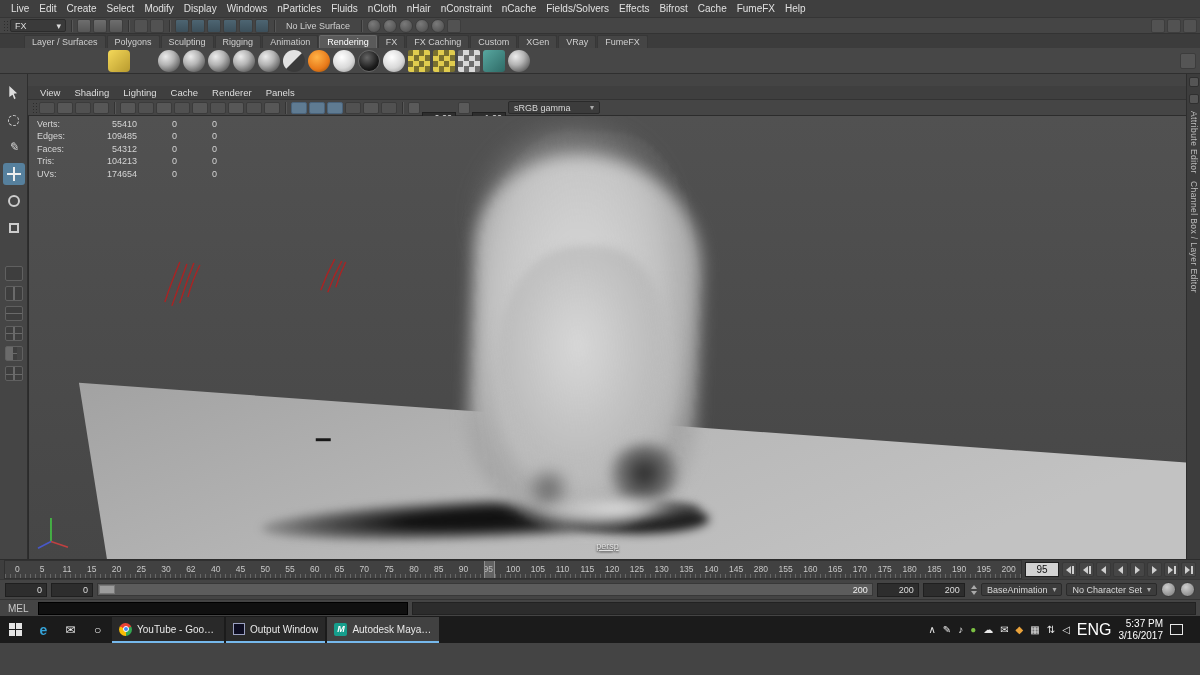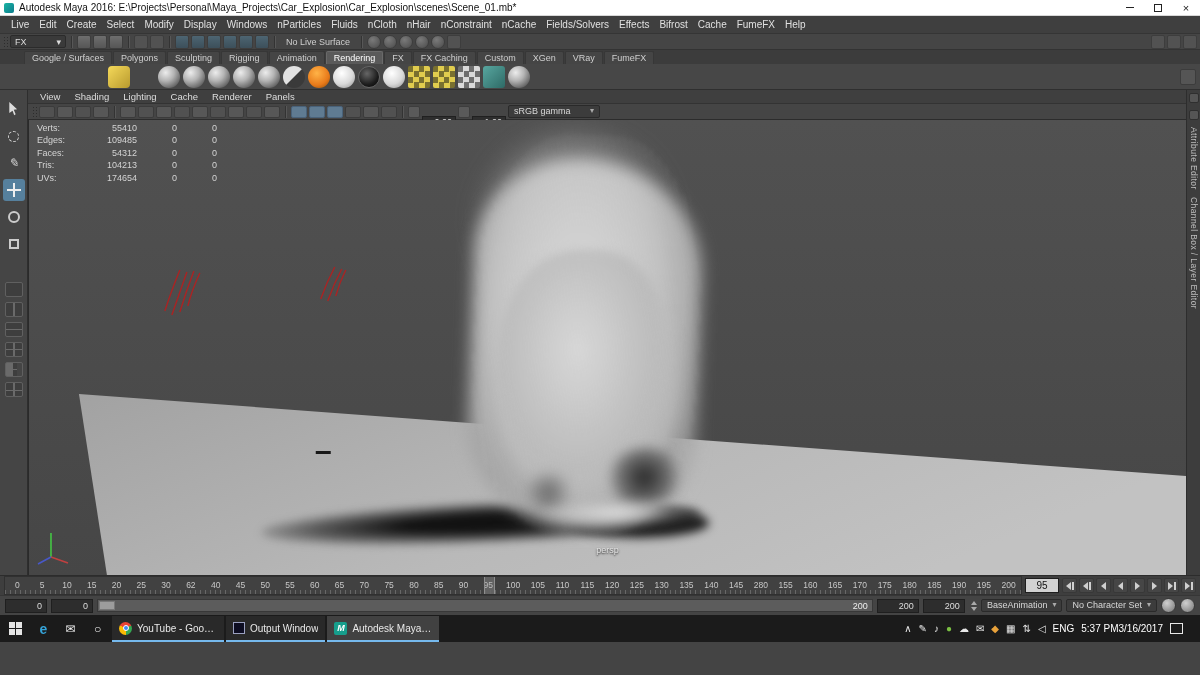--- a/index.html
+++ b/index.html
@@ -198,19 +198,6 @@
 
 <div class="screen">
 
-  <div class="titlebar">
-    <span class="app-ic"></span>
-    <span class="title">Autodesk Maya 2016: E:\Projects\Personal\Maya_Projects\Car_Explosion\Car_Explosion\scenes\Scene_01.mb*</span>
-    <div class="win-controls">
-      <span class="wc wc-min">
-          <i></i>
-        </span>
-      <span class="wc wc-max">
-          <i></i>
-        </span>
-      <span class="wc">×</span>
-    </div>
-  </div>
 
   <div class="menubar">
       <span class="menu-item">Live</span>

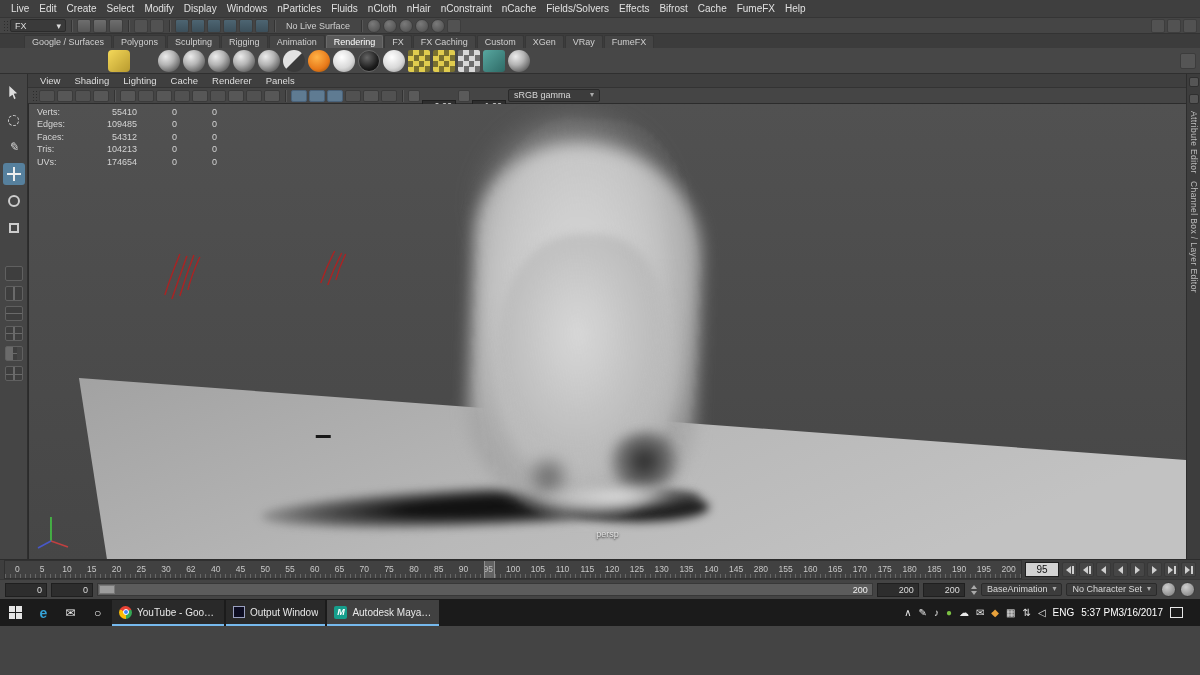--- a/index.html
+++ b/index.html
@@ -257,7 +257,7 @@
   </div>
 
   <div class="shelf-tabs">
-    <span class="shelf-tab">Google / Surfaces</span>
+    <span class="shelf-tab">Layer / Surfaces</span>
     <span class="shelf-tab">Polygons</span>
     <span class="shelf-tab">Sculpting</span>
     <span class="shelf-tab">Rigging</span>

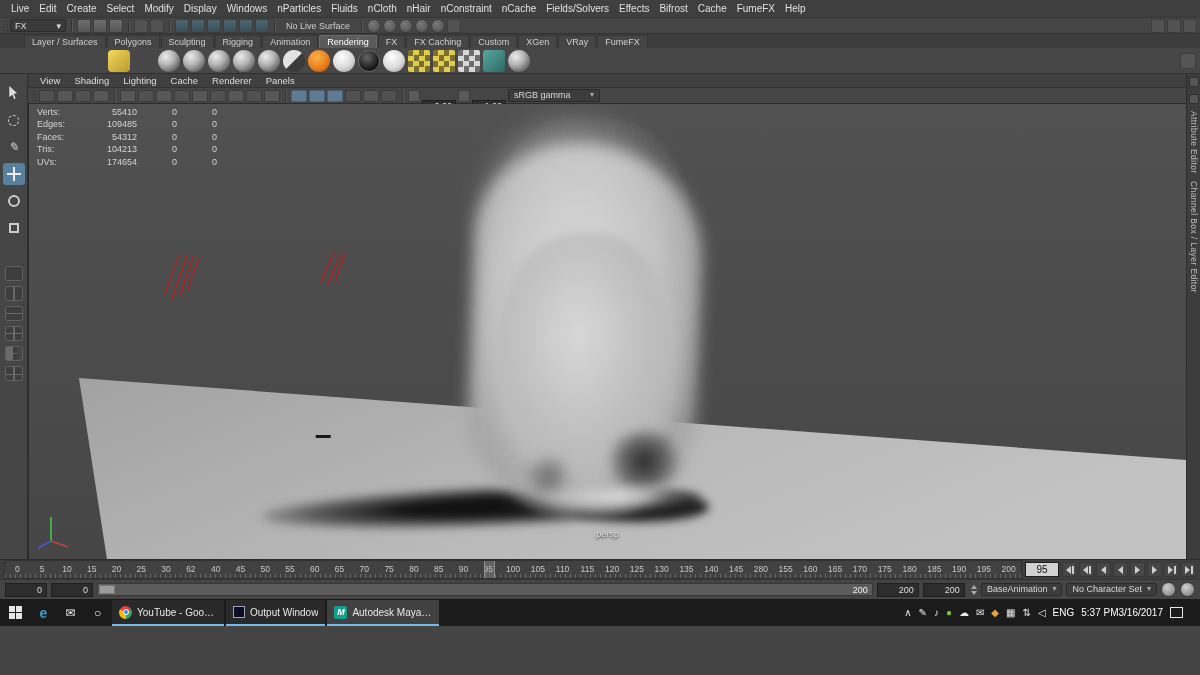--- a/index.html
+++ b/index.html
@@ -81,7 +81,7 @@
 
   
   .center { flex:1; min-width:0; display:flex; flex-direction:column; }
-  .panelbar { height:14px; background:#3f3f3f; border-bottom:1px solid #333; display:flex; align-items:center; padding-left:6px; gap:2px; }
+  .panelbar { height:14px; background:#3f3f3f; border-bottom:1px solid #333; display:flex; align-items:center; padding-left:6px; gap:2px;margin-top:12px; }
   .panel-menu-item { font-size:9.5px; color:#ddd; padding:0 6px; }
   .vptoolbar { height:16px; background:#454545; border-bottom:1px solid #2c2c2c; display:flex; align-items:center; gap:2px; padding:0 4px; }
   .vpi { width:16px; height:12px; background:#515151; border:1px solid #3b3b3b; border-radius:2px; flex:0 0 auto; }

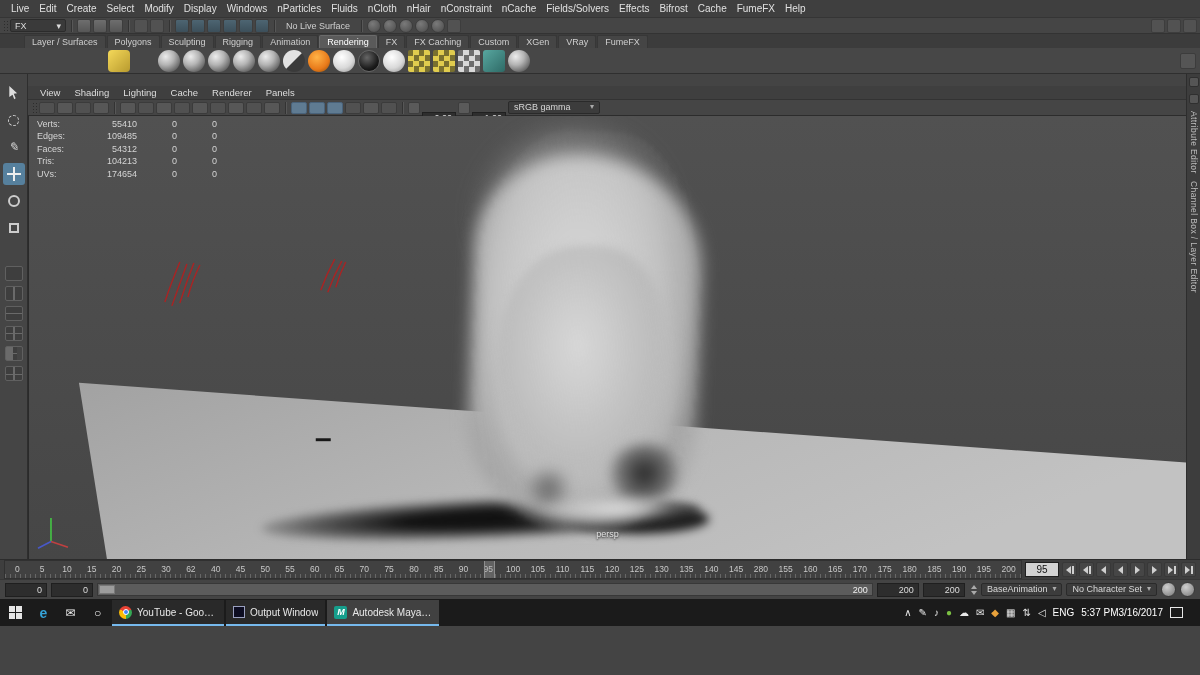--- a/index.html
+++ b/index.html
@@ -89,7 +89,7 @@
   .vpi.on { background:#5f7b92; border-color:#49627a; }
   .vp-field { width:34px; height:12px; background:#2e2e2e; border:1px solid #202020; color:#ddd; font-size:9px; display:flex; align-items:center; justify-content:flex-end; padding:0 3px;margin-top:20px; }
   .vp-ic { width:12px; height:12px; background:#5a5a5a; border:1px solid #3d3d3d; border-radius:2px; }
-  .dd { height:13px; background:#3c3c3c; border:1px solid #2a2a2a; border-radius:2px; color:#d8d8d8; font-size:9px; display:flex; gap:5px; padding:0 5px; white-space:nowrap; }
+  .dd { height:13px; background:#3c3c3c; border:1px solid #2a2a2a; border-radius:2px; color:#d8d8d8; font-size:9px; display:flex; align-items:center; gap:5px; padding:0 5px; white-space:nowrap; }
   .dd .arrow { font-size:8px; color:#aaa; }
   .vp-dd { width:92px; justify-content:space-between; }
 

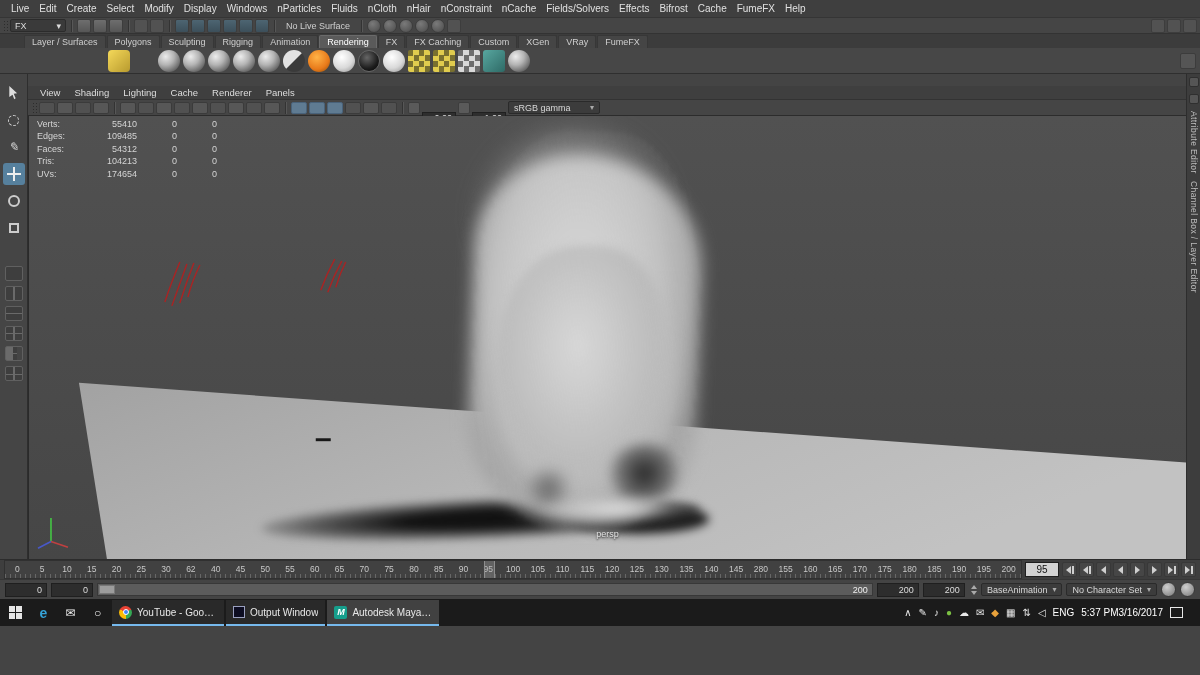--- a/index.html
+++ b/index.html
@@ -122,7 +122,7 @@
   .hud { position:absolute; left:8px; top:2px; display:grid; grid-template-columns:44px 56px 40px 40px;
          font-size:9px; line-height:12.4px; color:#d4d4d4; }
   .hud .hv, .hud .hc { text-align:right; }
-  .cam-label { position:absolute; left:50%; bottom:20px; transform:translateX(-50%); font-size:9px; color:#e2e2e2; text-shadow:0 1px 2px #1d1d1d; }
+  .cam-label { position:absolute; left:50%; bottom:8px; transform:translateX(-50%); font-size:9px; color:#e2e2e2; text-shadow:0 1px 2px #1d1d1d;text-decoration:underline; }
 
   
   .rstrip { width:14px; background:#3d3d3d; border-left:1px solid #2d2d2d; display:flex; flex-direction:column; align-items:center; padding-top:3px; gap:7px; }

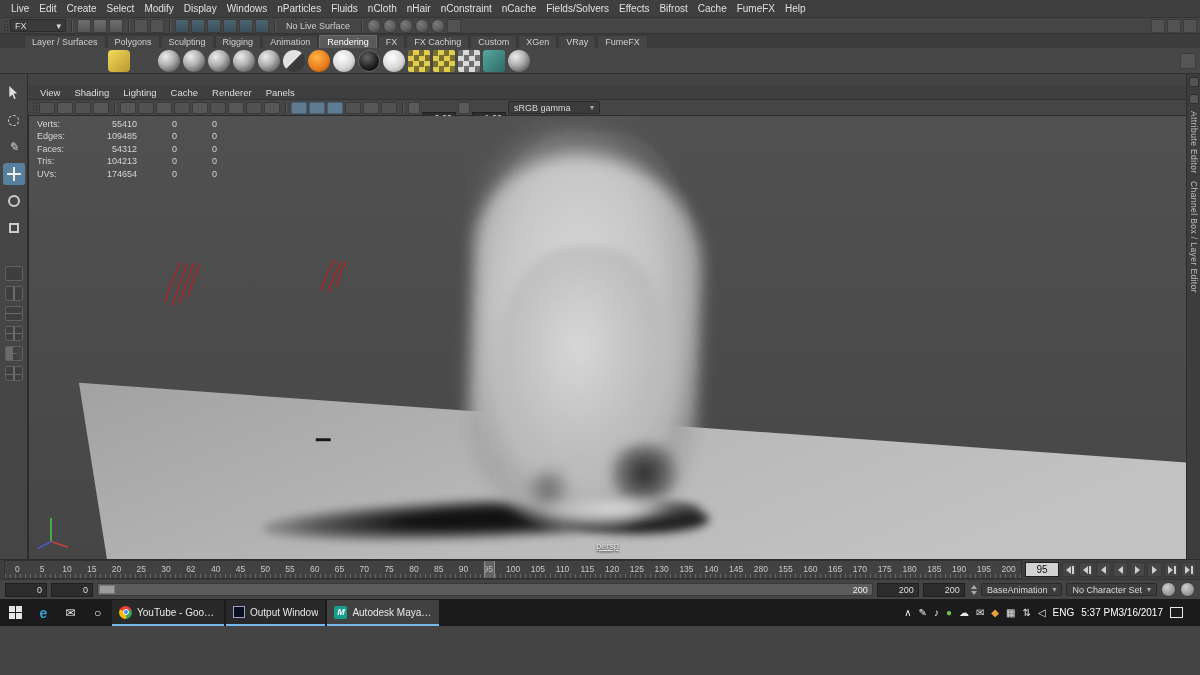--- a/index.html
+++ b/index.html
@@ -449,7 +449,7 @@
       <div class="playhead"></div>
     <span class="tick">0</span>
         <span class="tick">5</span>
-        <span class="tick">10</span>
+        <span class="tick">11</span>
         <span class="tick">15</span>
         <span class="tick">20</span>
         <span class="tick">25</span>

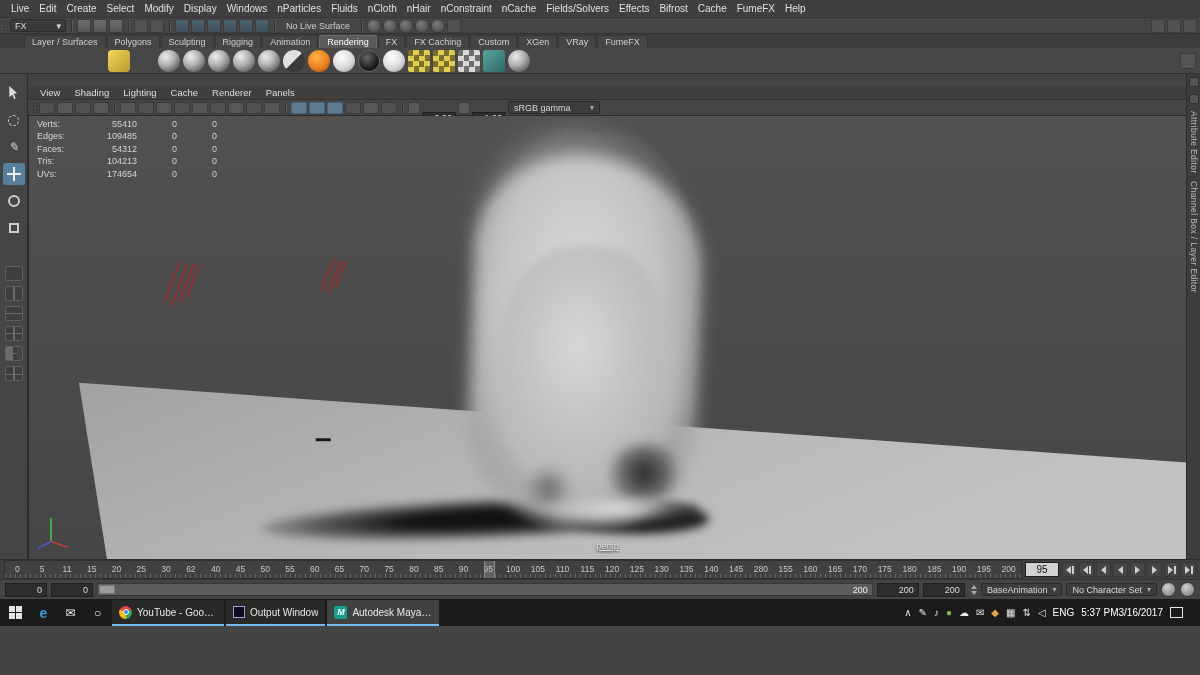--- a/index.html
+++ b/index.html
@@ -524,6 +524,11 @@
     <span class="rb"></span>
   </div>
 
+  <div class="cmdrow">
+    <span class="cmd-label">MEL</span>
+    <span class="cmd-input"></span>
+    <span class="cmd-result"></span>
+  </div>
 
 
   <div class="taskbar">

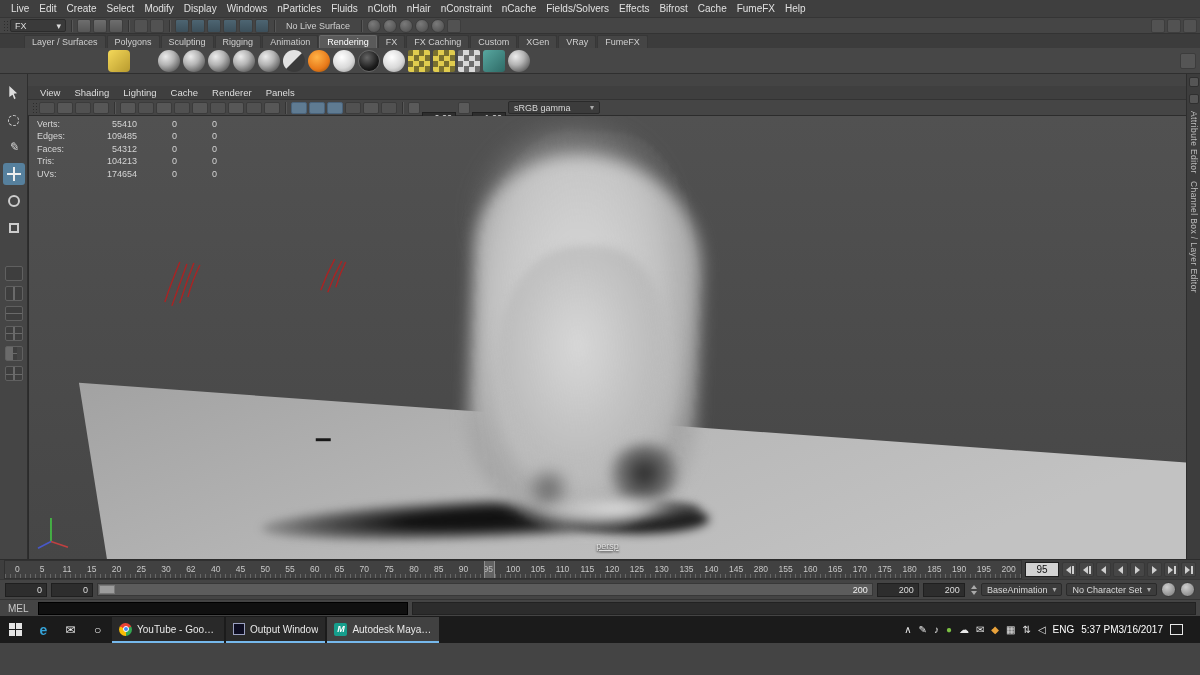--- a/index.html
+++ b/index.html
@@ -188,7 +188,7 @@
   .tray-ic { font-size:10px; color:#e8e8e8; line-height:1; }
   .tray-ic.green { color:#7bc043; }
   .tray-ic.orange { color:#e9a23b; }
-  .lang { font-size:10px; color:#fff; }
+  .lang { font-size:16px; color:#fff; }
   .clock { display:flex; flex-direction:row; align-items:flex-end; justify-content:center; font-size:10px; line-height:12px; color:#fff; }
   .action-ic { width:13px; height:11px; border:1px solid #e8e8e8; }
   .show-desktop { width:5px; border-left:1px solid #5a5a5a; }

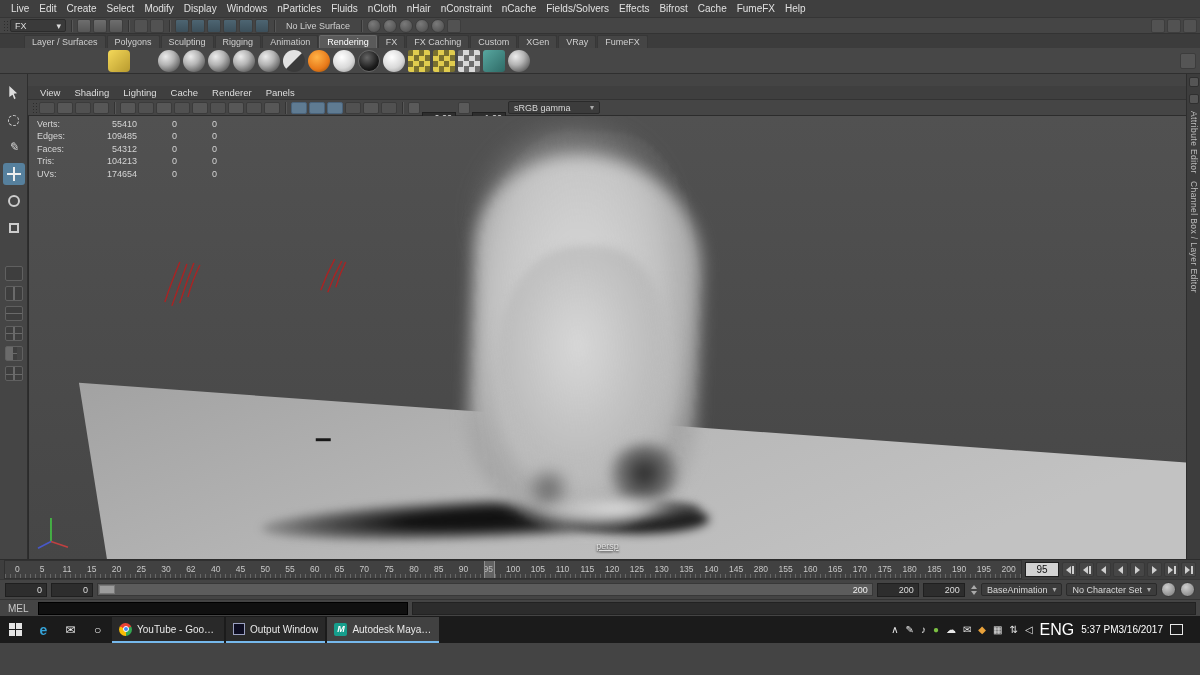--- a/index.html
+++ b/index.html
@@ -189,7 +189,7 @@
   .tray-ic.green { color:#7bc043; }
   .tray-ic.orange { color:#e9a23b; }
   .lang { font-size:16px; color:#fff; }
-  .clock { display:flex; flex-direction:row; align-items:flex-end; justify-content:center; font-size:10px; line-height:12px; color:#fff; }
+  .clock { display:flex; flex-direction:column; align-items:flex-end; justify-content:center; font-size:10px; line-height:12px; color:#fff; }
   .action-ic { width:13px; height:11px; border:1px solid #e8e8e8; }
   .show-desktop { width:5px; border-left:1px solid #5a5a5a; }
 </style>

